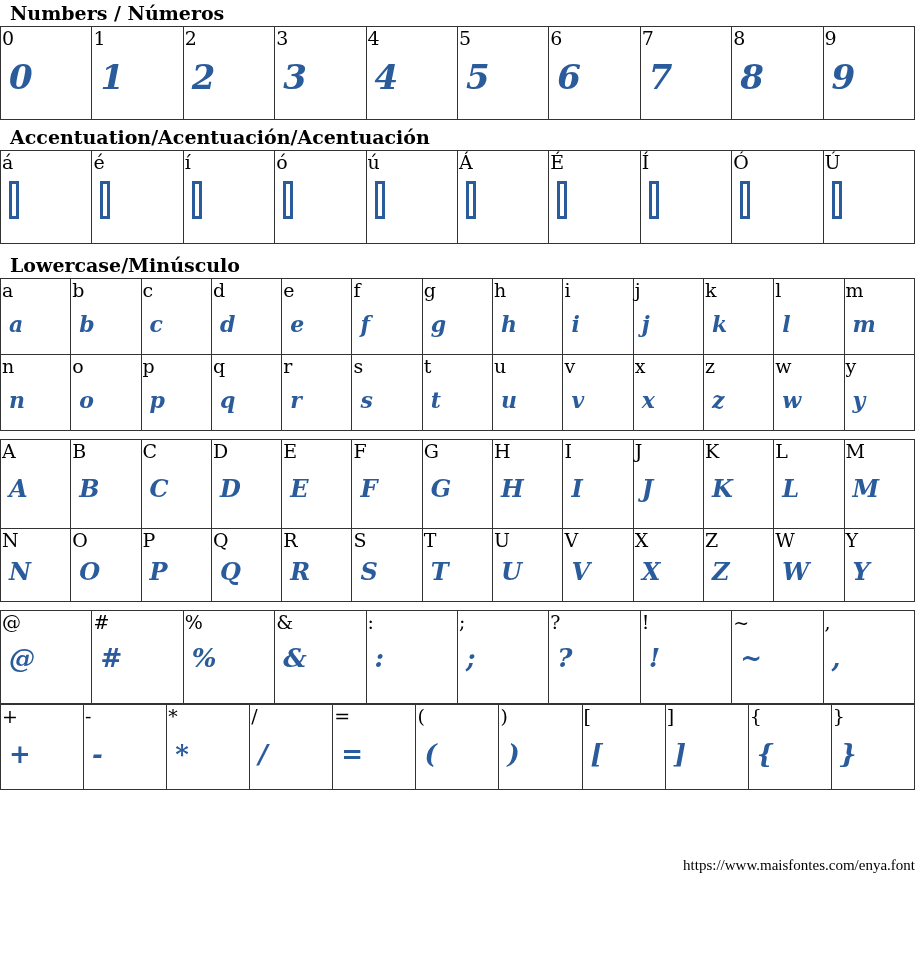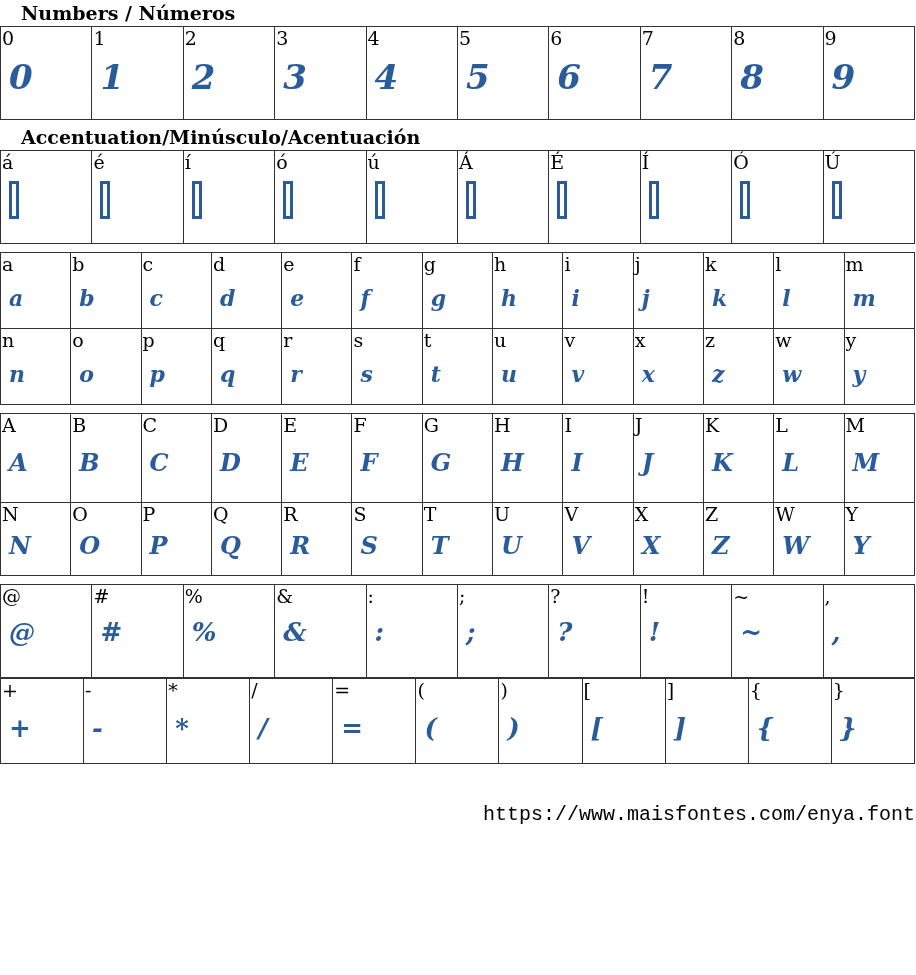--- a/index.html
+++ b/index.html
@@ -4,7 +4,7 @@
 <style>
   html, body { margin: 0; padding: 0; background: #ffffff; }
   body { width: 916px; height: 975px; position: relative; font-family: "DejaVu Serif", serif; color: #000; overflow: hidden; }
-  .section-title { font-family: "DejaVu Serif", serif; font-weight: bold; font-size: 19px; margin: 0; padding: 0 0 0 21px; height: 26px; line-height: 26px; }
+  .section-title { font-family: "DejaVu Serif", serif; font-weight: bold; font-size: 19px; margin: 0; padding: 0 0 0 10px; height: 26px; line-height: 26px; }
   table.grid { border-collapse: collapse; width: 915px; table-layout: fixed; }
   table.grid td { border: 1px solid #333; vertical-align: top; padding: 0; position: relative; }
   .lbl { font-family: "DejaVu Serif", serif; font-size: 19px; line-height: 22px; display: block; padding-left: 1px; }

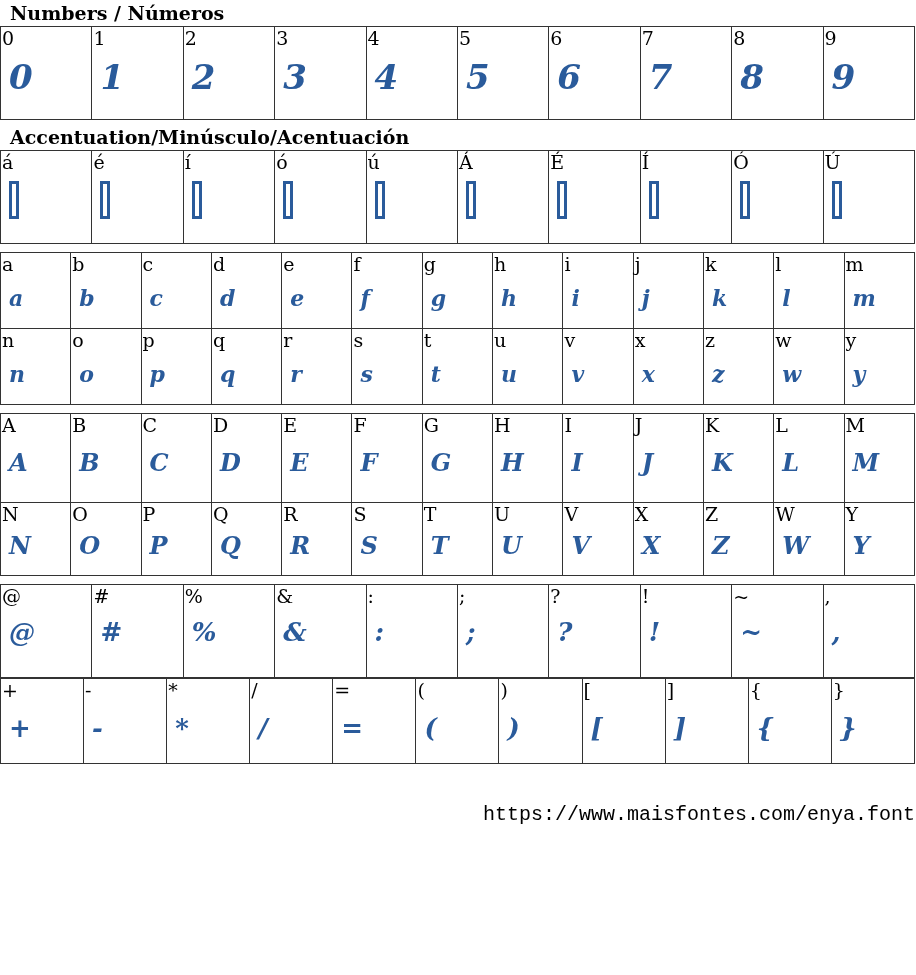--- a/index.html
+++ b/index.html
@@ -79,7 +79,7 @@
 </div>
 
 <div style="margin-top:4px;">
-  <h2 class="section-title">Accentuation/Minúsculo/Acentuación</h2>
+  <h2 class="section-title">Accentuation/Acentuación/Acentuación</h2>
   <table class="grid acc">
     <tbody>
         <tr id="acc-row">

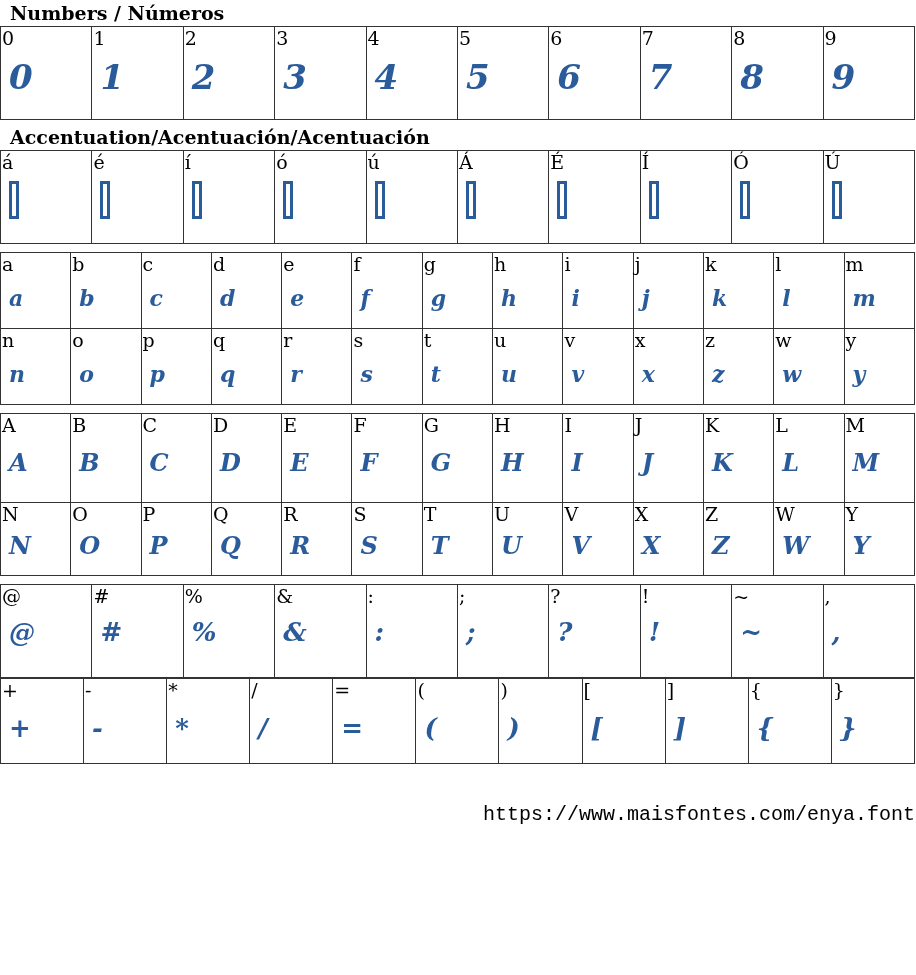--- a/index.html
+++ b/index.html
@@ -99,6 +99,7 @@
 </div>
 
 <div style="margin-top:8px;">
+  <h2 class="section-title">Lowercase/Minúsculo</h2>
   <table class="grid low">
     <tbody>
         <tr id="low-row-0">

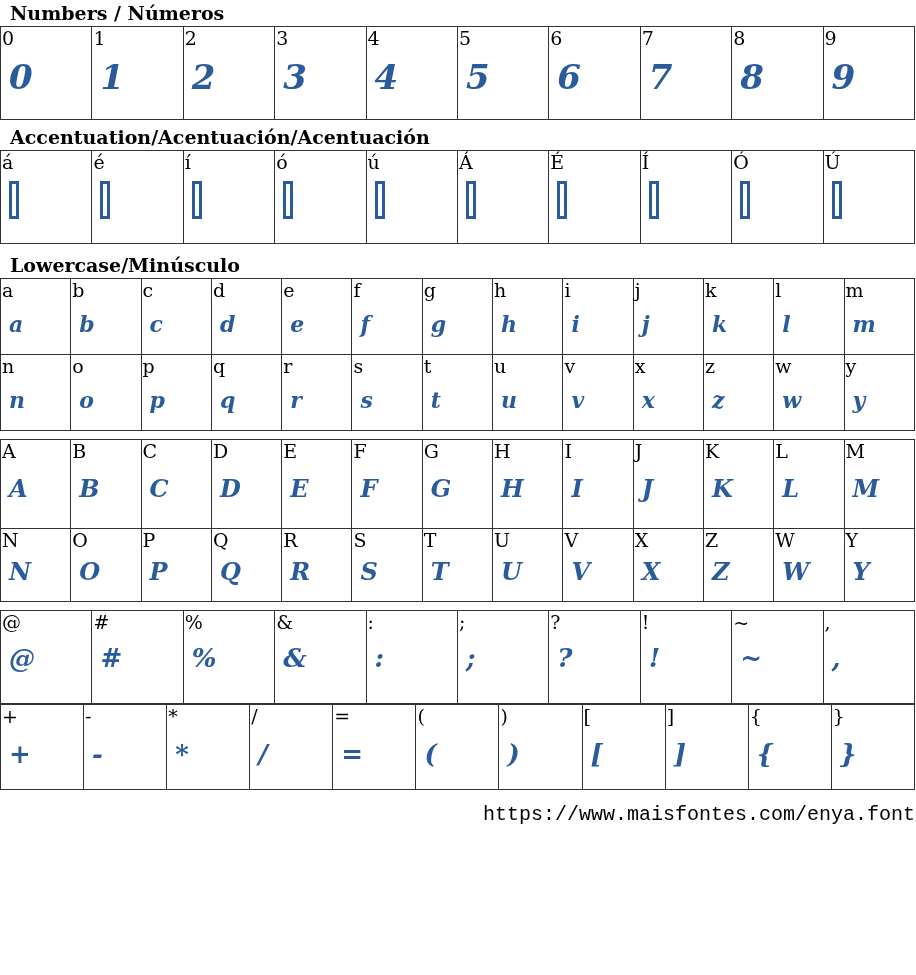--- a/index.html
+++ b/index.html
@@ -23,7 +23,7 @@
   .oth .glyph { font-size: 26px; margin-top: 10px; }
   .oth2 td { height: 84px; }
   .oth2 .glyph { font-size: 26px; margin-top: 12px; }
-  .footer { position: absolute; top: 804px; right: 1px; font-family: Liberation Mono, monospace; font-size: 20px; line-height: 22px; }
+  .footer { position: absolute; top: 854px; right: 1px; font-family: Liberation Serif, serif; font-size: 15px; line-height: 22px; }
 </style>
 </head>
 <body>

